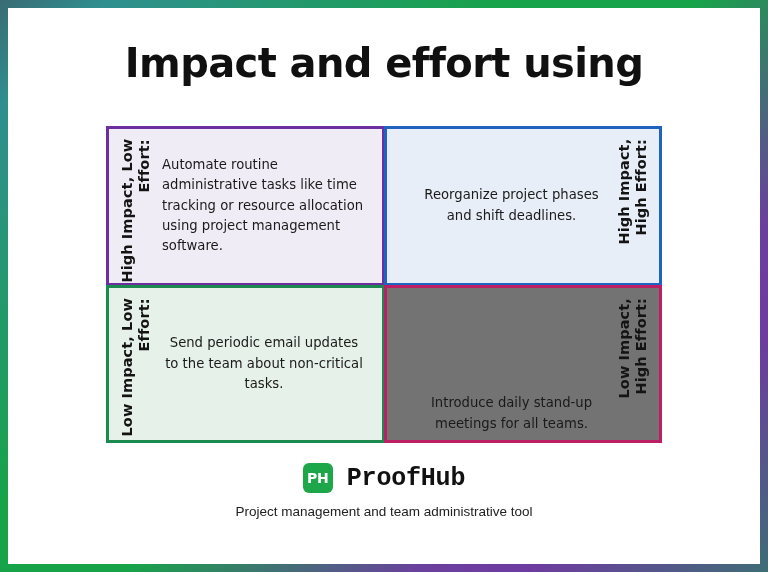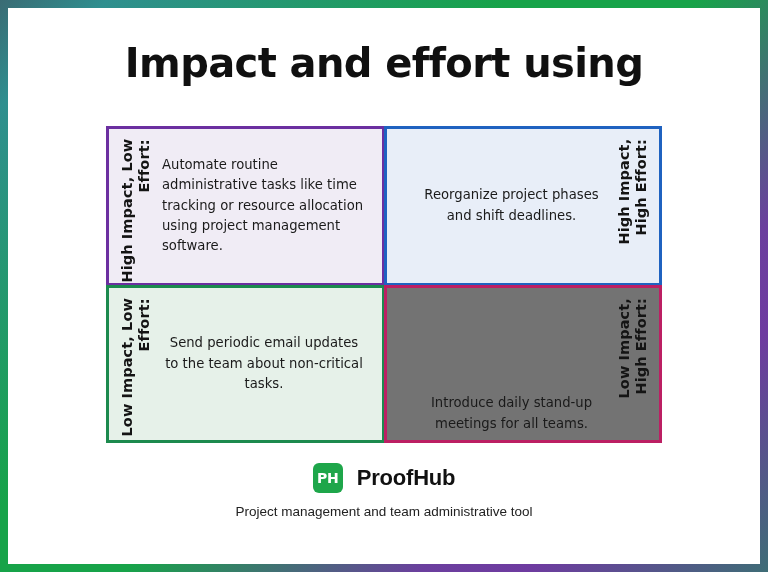--- a/index.html
+++ b/index.html
@@ -134,11 +134,11 @@
   }
 
   #brand-name {
-    font-size: 22px;
+    font-size: 25px;
     font-weight: bold;
     color: #111111;
     letter-spacing: -0.2px;
-    font-family: Liberation Sans, sans-serif;
+    font-family: Liberation Mono, monospace;
   }
 
   #tagline {

